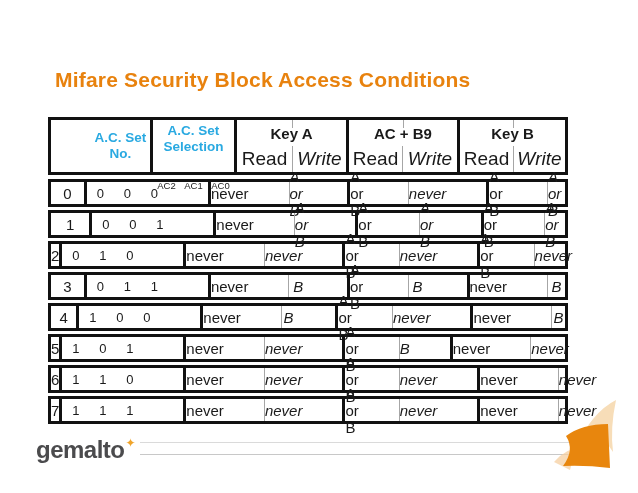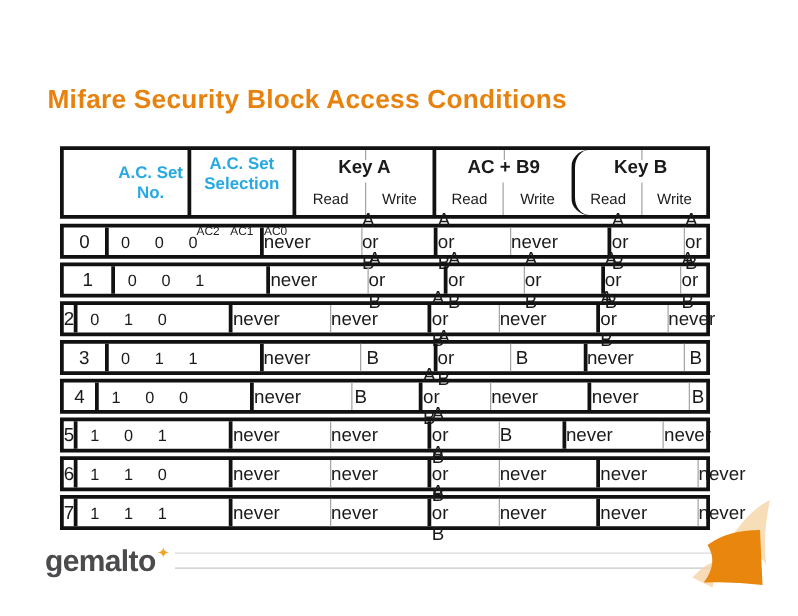--- a/index.html
+++ b/index.html
@@ -16,7 +16,7 @@
     font-family:"Liberation Sans", sans-serif;color:var(--ink);
   }
   .title{
-    position:absolute;left:38px;top:68px;width:560px;
+    position:absolute;left:55px;top:68px;width:560px;
     font-size:21px;font-weight:bold;color:var(--orange);letter-spacing:0.2px;
   }
   

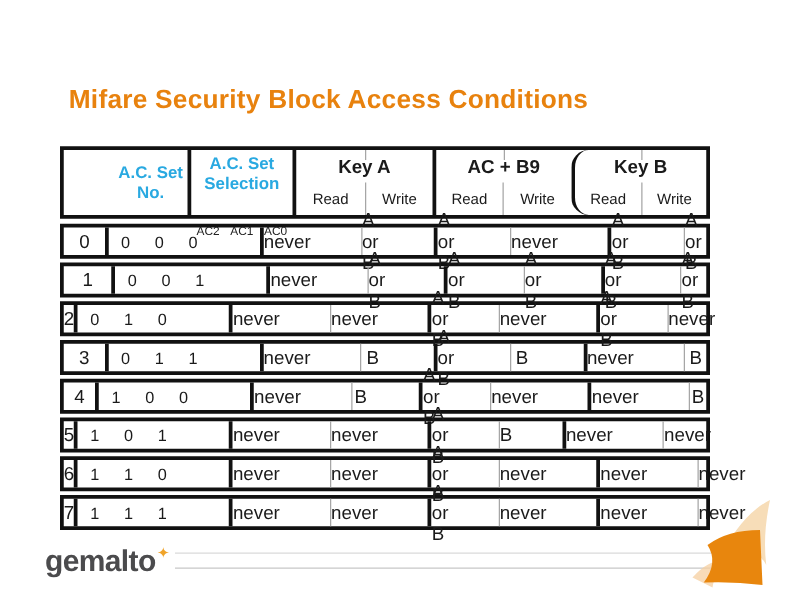--- a/index.html
+++ b/index.html
@@ -49,7 +49,7 @@
   .hbits-row{display:flex;width:81px;margin-top:2px;}
   .hbit{width:27px;text-align:center;font-size:9.5px;color:#222;margin-top:24px;}
   .ghead{box-sizing:border-box;display:flex;flex-direction:column;position:relative;}
-  .g-keya{width:112px;} .g-ac{width:121px;} .g-keyb{width:108px;border-radius:14px;}
+  .g-keya{width:112px;} .g-ac{width:121px;} .g-keyb{width:108px;}
   .ghead::before{content:"";position:absolute;left:50%;top:0;width:1px;height:8px;background:var(--thin);}
   .glabel{height:26px;display:flex;align-items:center;justify-content:center;
     font-weight:bold;font-size:15px;}

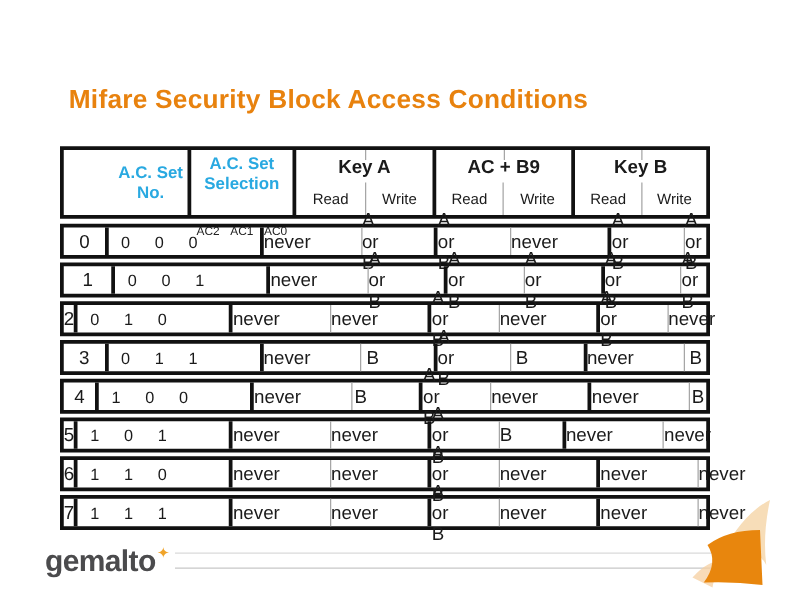--- a/index.html
+++ b/index.html
@@ -54,7 +54,7 @@
   .glabel{height:26px;display:flex;align-items:center;justify-content:center;
     font-weight:bold;font-size:15px;}
   .gsub{flex:1;display:flex;}
-  .gsub .sc{box-sizing:border-box;display:flex;align-items:center;justify-content:center;font-size:12px;}
+  .gsub .sc{box-sizing:border-box;display:flex;align-items:center;justify-content:center;font-size:19px;}
   .g-keya .sc-r{width:55px;} .g-keya .sc-w{width:54px;}
   .g-ac   .sc-r{width:53px;} .g-ac   .sc-w{width:55px;}
   .g-keyb .sc-r{width:53px;} .g-keyb .sc-w{width:52px;}

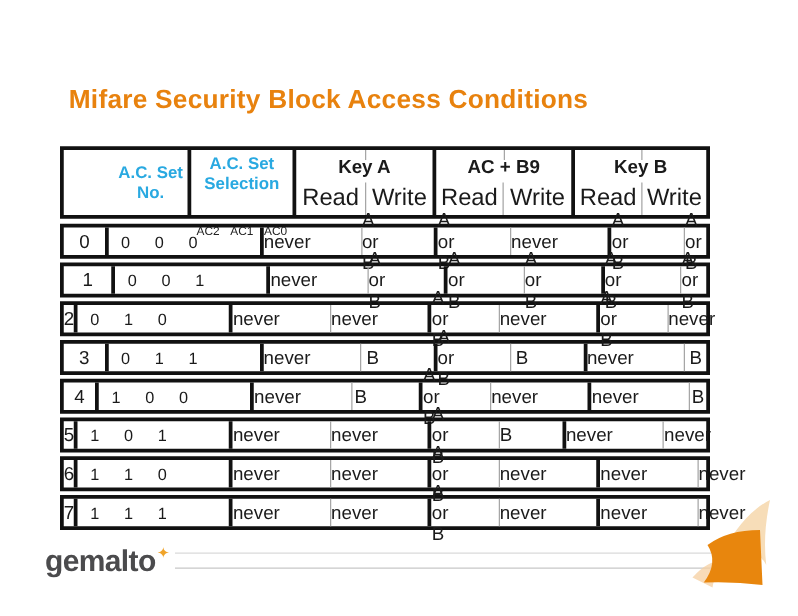--- a/index.html
+++ b/index.html
@@ -29,7 +29,7 @@
   .trow{height:28px;margin-bottom:3px;}
   .cell{box-sizing:border-box;display:flex;align-items:center;justify-content:center;}
   .bl-thick{border-left:3px solid var(--border);}
-  .bl-thin{border-left:1px solid var(--thin);}
+  .bl-thin{border-left:1px solid var(--thin);font-style:italic;}
   
   .c-no{width:99px;}
   .c-bits{width:84px;}

